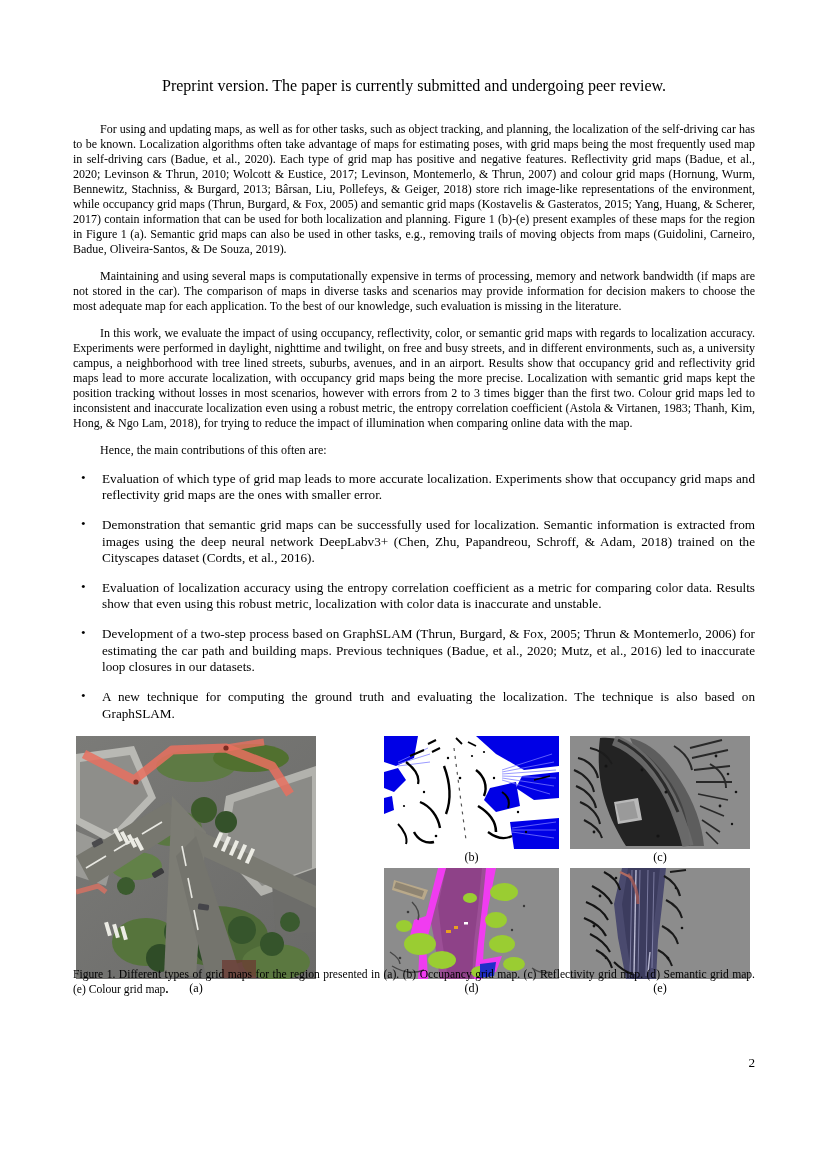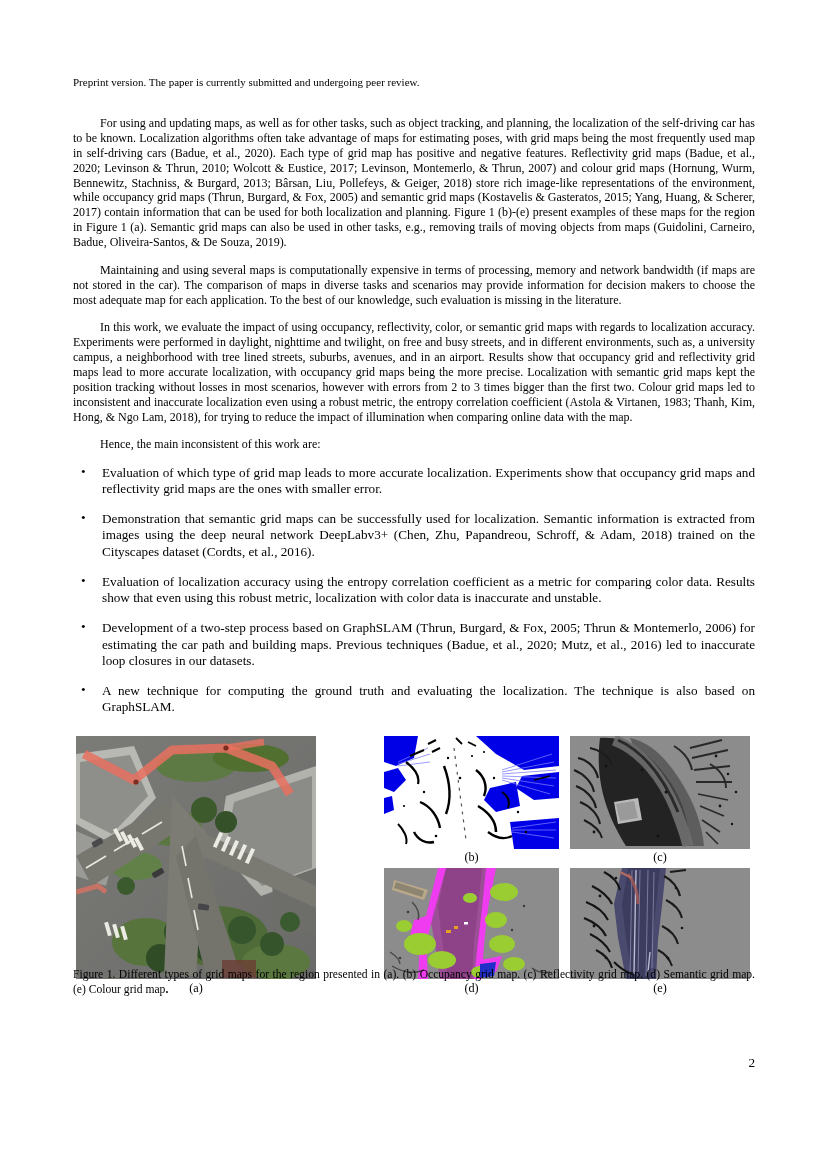--- a/index.html
+++ b/index.html
@@ -25,8 +25,8 @@
     width: 682px;
   }
   .header-note {
-    text-align: left;
-    font-size: 11px;
+    text-align: center;
+    font-size: 16px;
     line-height: 1.25;
     margin: 0 0 26px 0;
   }

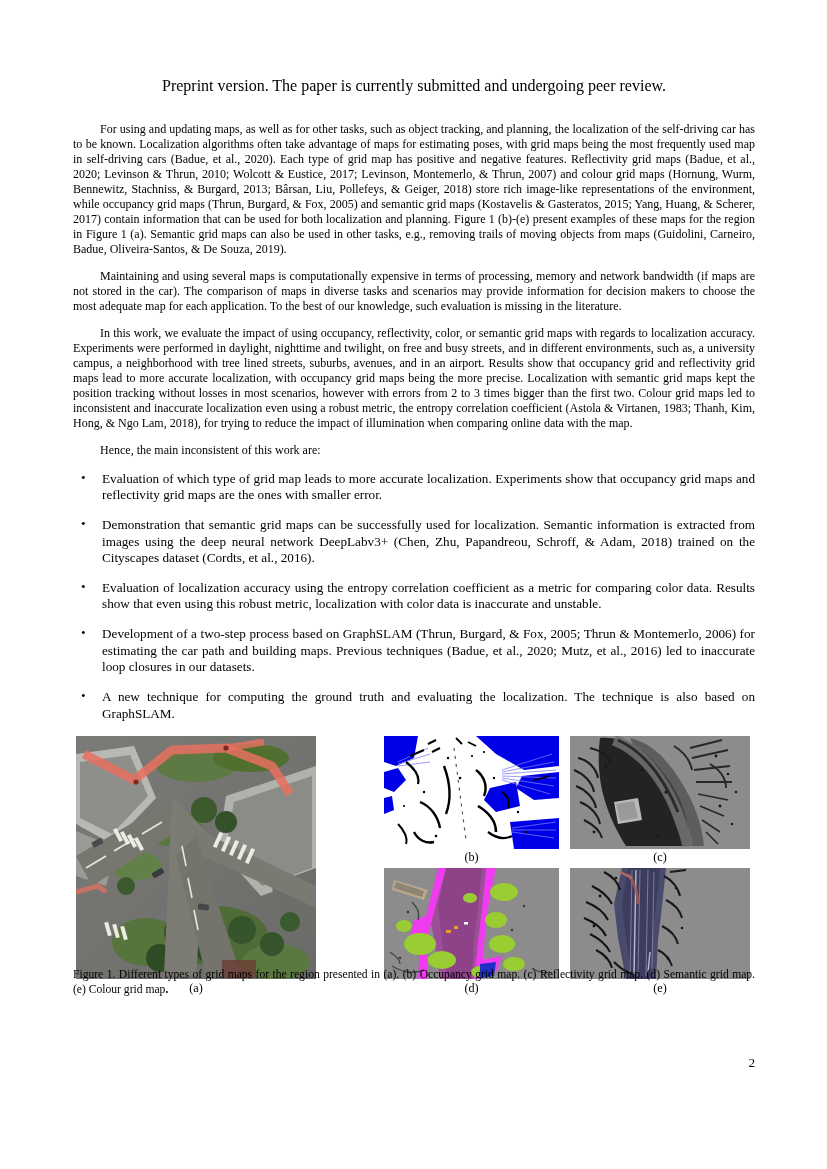--- a/index.html
+++ b/index.html
@@ -132,7 +132,7 @@
     <p class="body-par">For using and updating maps, as well as for other tasks, such as object tracking, and planning, the localization of the self-driving car has to be known. Localization algorithms often take advantage of maps for estimating poses, with grid maps being the most frequently used map in self-driving cars (Badue, et al., 2020). Each type of grid map has positive and negative features. Reflectivity grid maps  (Badue, et al., 2020; Levinson &amp; Thrun, 2010; Wolcott &amp; Eustice, 2017; Levinson, Montemerlo, &amp; Thrun, 2007) and colour grid maps (Hornung, Wurm, Bennewitz, Stachniss, &amp; Burgard, 2013; Bârsan, Liu, Pollefeys, &amp; Geiger, 2018) store rich image-like representations of the environment, while occupancy grid maps (Thrun, Burgard, &amp; Fox, 2005) and semantic grid maps (Kostavelis &amp; Gasteratos, 2015; Yang, Huang, &amp; Scherer, 2017) contain information that can be used for both localization and planning. Figure 1 (b)-(e) present examples of these maps for the region in Figure 1 (a). Semantic grid maps can also be used in other tasks, e.g., removing trails of moving objects from maps (Guidolini, Carneiro, Badue, Oliveira-Santos, &amp; De Souza, 2019).</p>
     <p class="body-par">Maintaining and using several maps is computationally expensive in terms of processing, memory and network bandwidth (if maps are not stored in the car). The comparison of maps in diverse tasks and scenarios may provide information for decision makers to choose the most adequate map for each application. To the best of our knowledge, such evaluation is missing in the literature.</p>
     <p class="body-par">In this work, we evaluate the impact of using occupancy, reflectivity, color, or semantic grid maps with regards to localization accuracy. Experiments were performed in daylight, nighttime and twilight, on free and busy streets, and in different environments, such as, a university campus, a neighborhood with tree lined streets, suburbs, avenues, and in an airport. Results show that occupancy grid and reflectivity grid maps lead to more accurate localization, with occupancy grid maps being the more precise. Localization with semantic grid maps kept the position tracking without losses in most scenarios, however with errors from 2 to 3 times bigger than the first two. Colour grid maps led to inconsistent and inaccurate localization even using a robust metric, the entropy correlation coefficient (Astola &amp; Virtanen, 1983; Thanh, Kim, Hong, &amp; Ngo Lam, 2018), for trying to reduce the impact of illumination when comparing online data with the map.</p>
-    <p class="body-par">Hence, the main inconsistent of this work are:</p>
+    <p class="body-par">Hence, the main contributions of this often are:</p>
 
     <ul class="contrib-list">
       <li>

